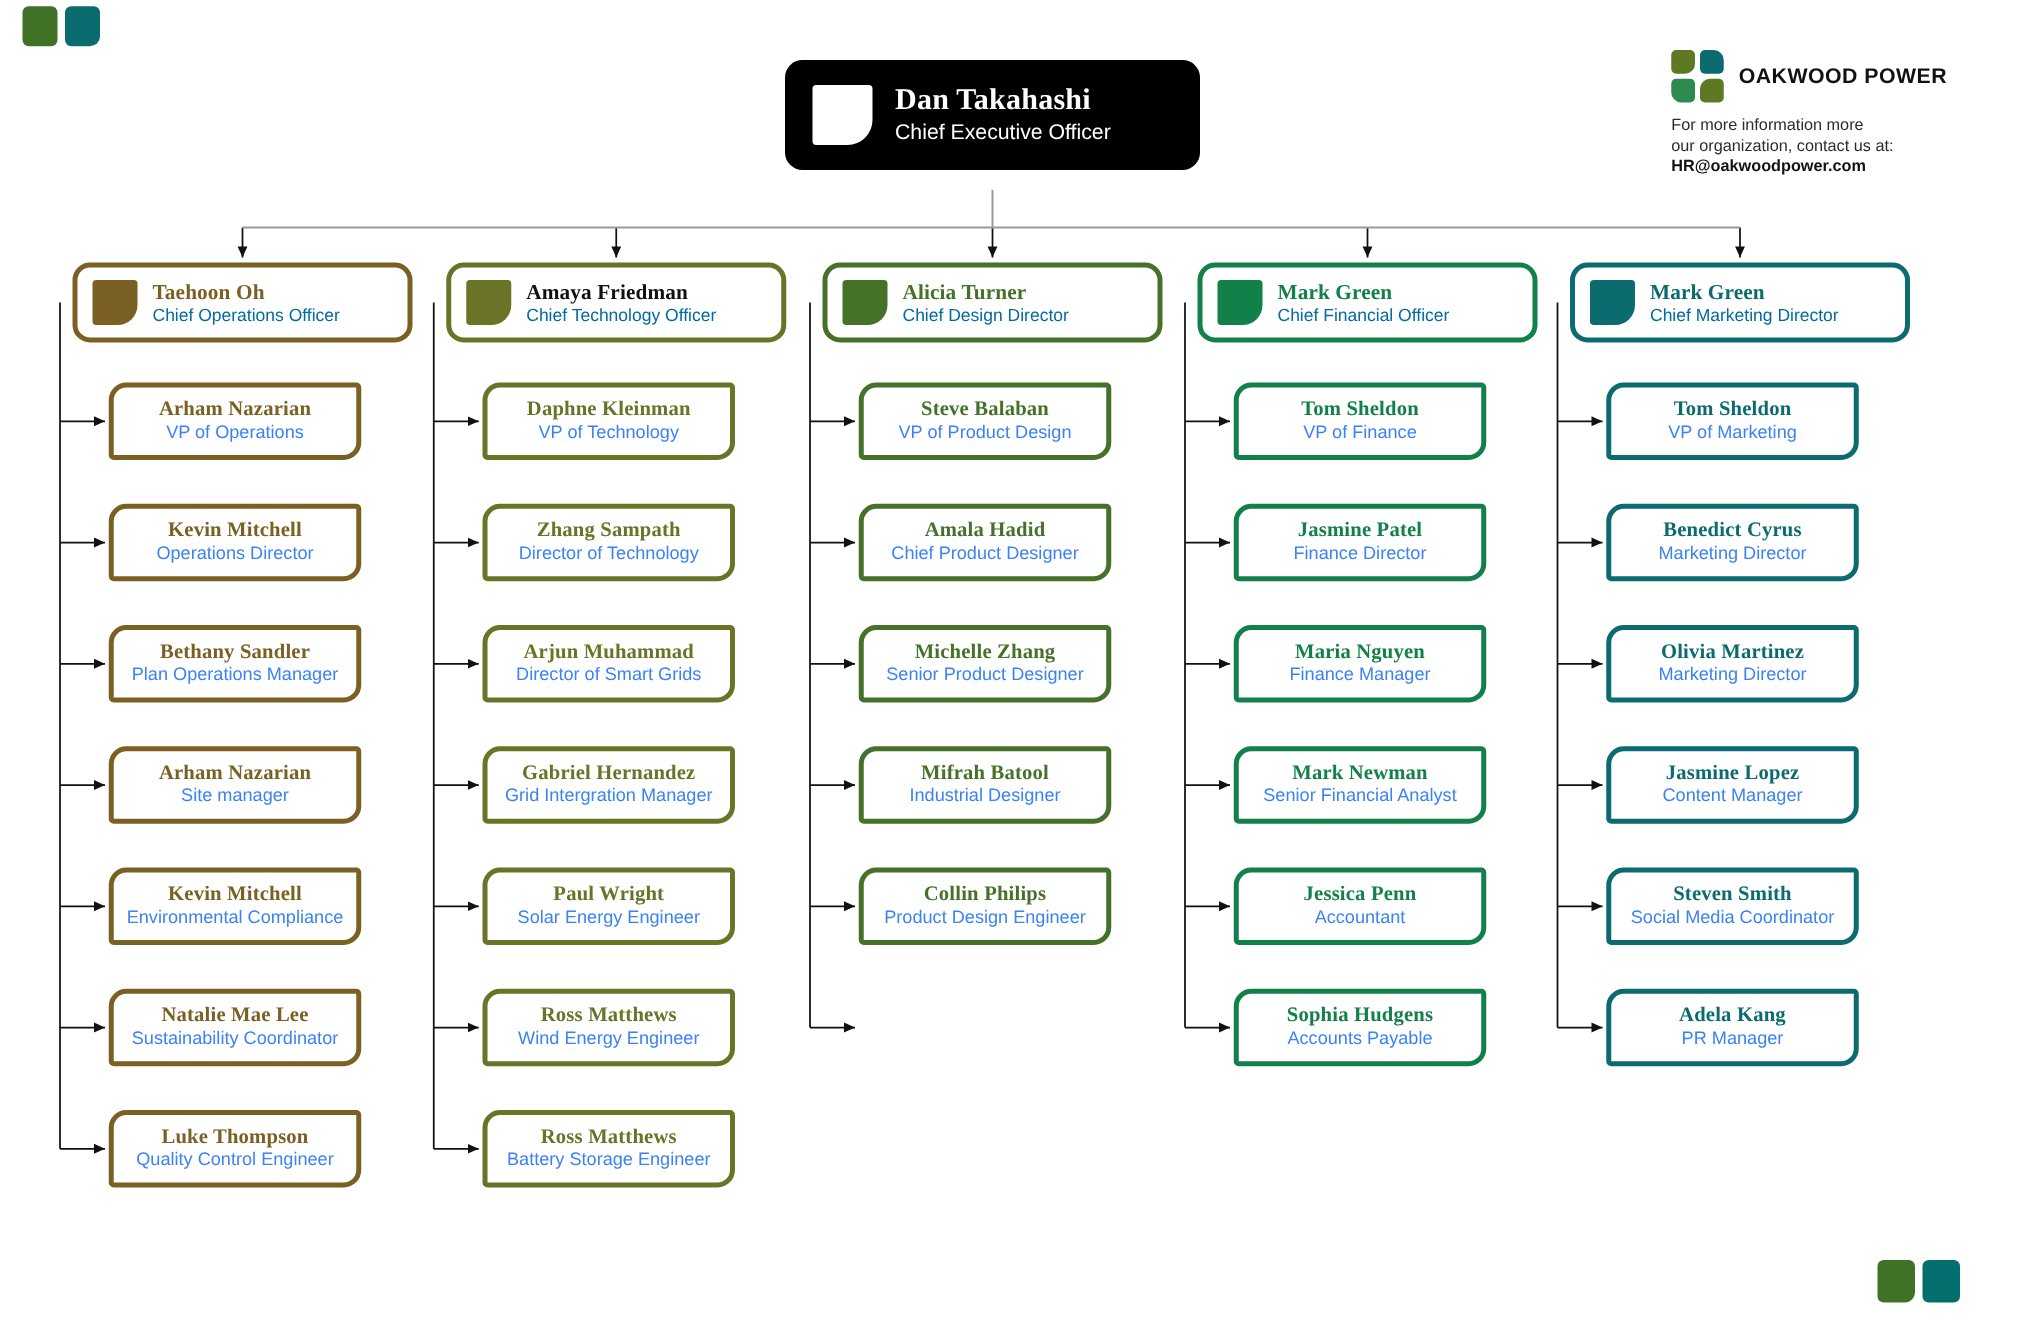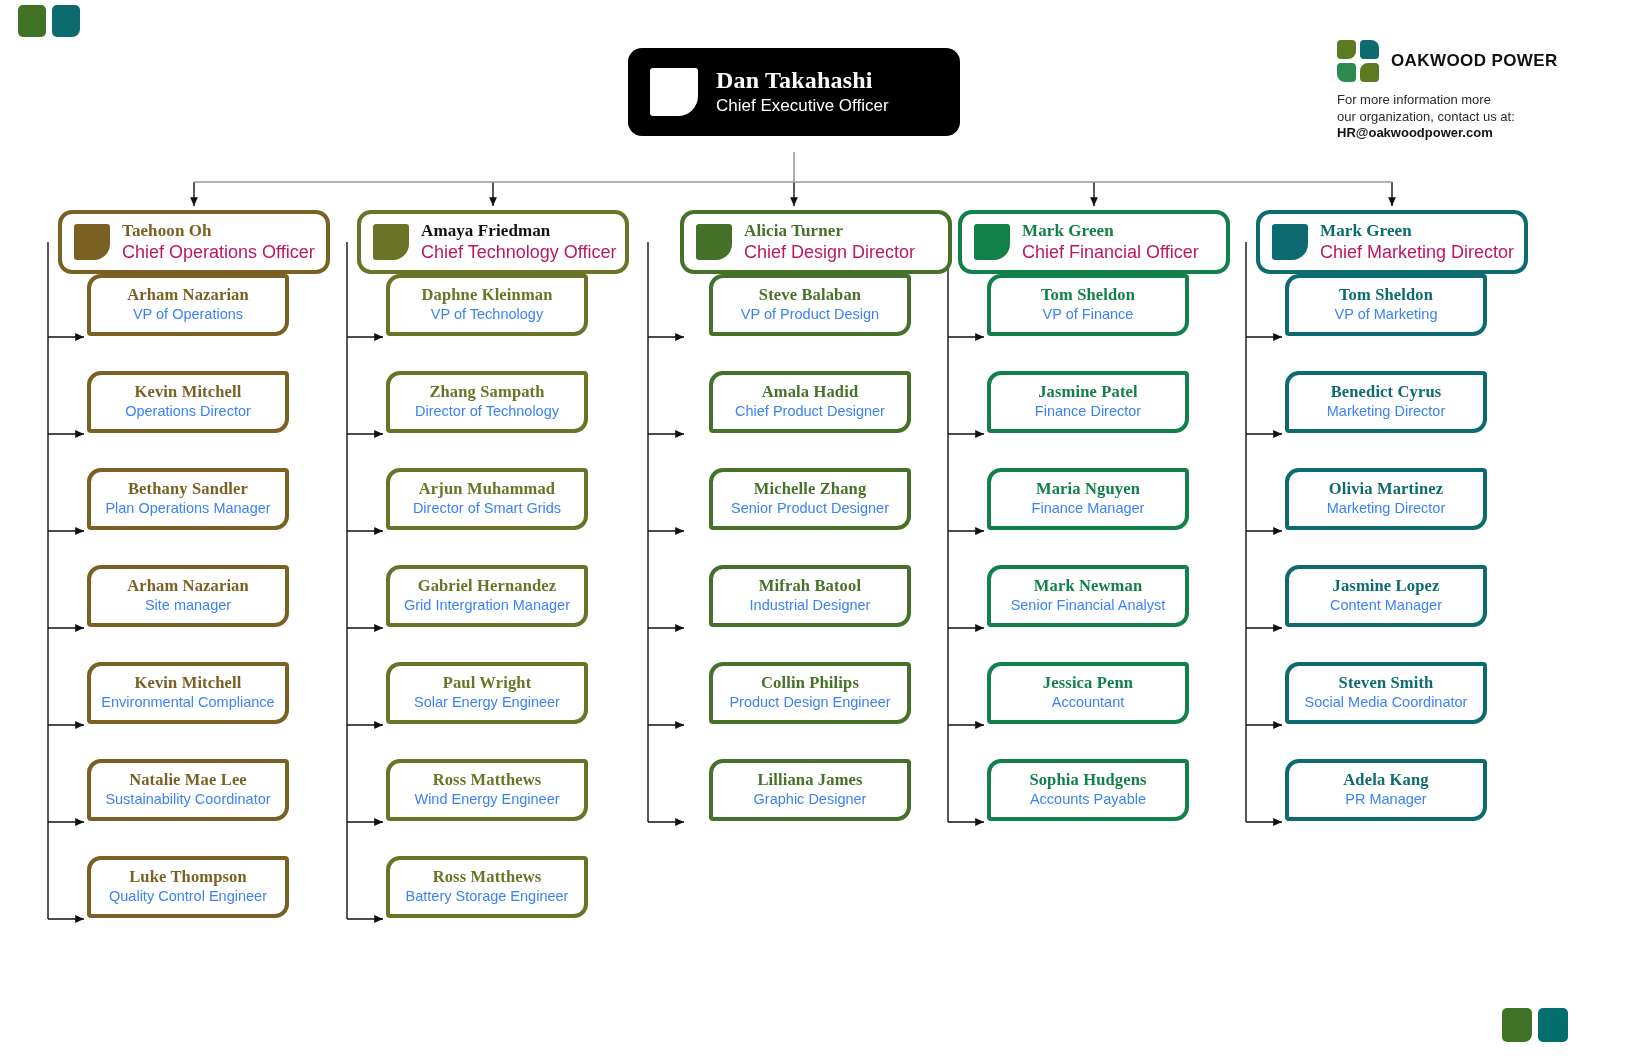--- a/index.html
+++ b/index.html
@@ -63,6 +63,7 @@
     border-radius: 14px 14px 14px 14px;
     display: flex; align-items: center; gap: 12px;
     padding-left: 12px;
+    margin-bottom: 32px;
   }
   .head-leaf { width: 36px; height: 36px; background: var(--c); border-radius: 3px 3px 16px 3px; flex: none; }
   .head-text { line-height: 1.12; }

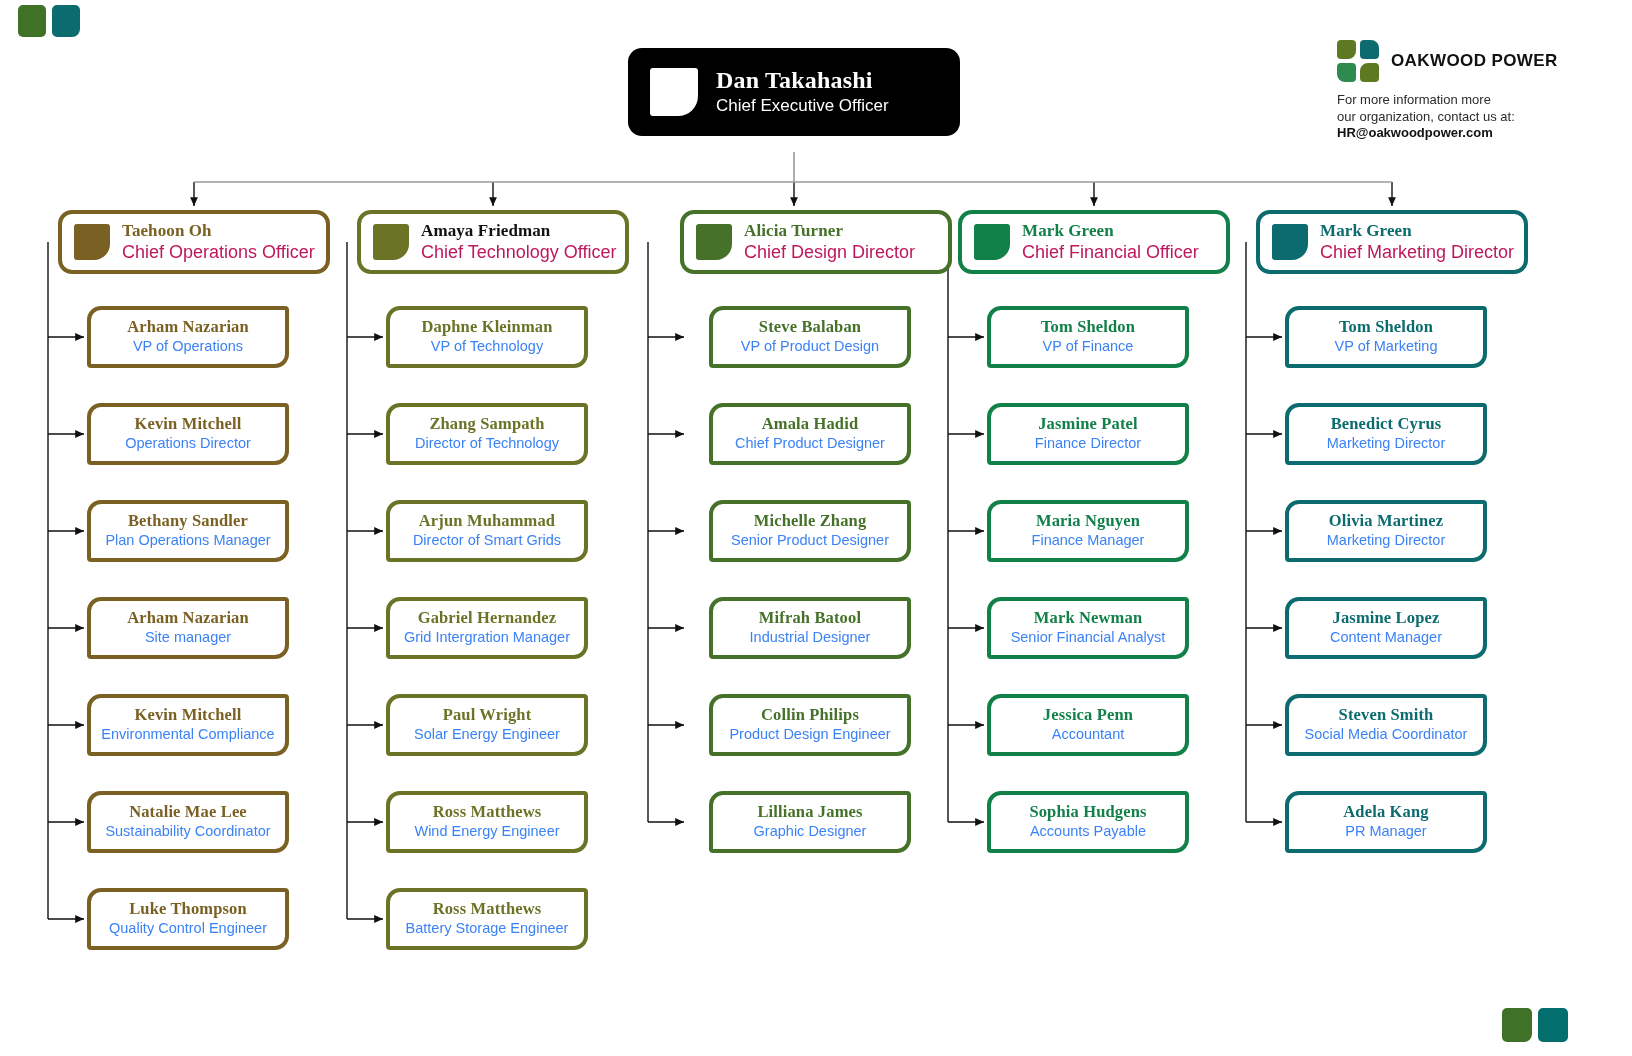--- a/index.html
+++ b/index.html
@@ -51,7 +51,7 @@
   .column { position: absolute; top: 210px; width: 272px; }
   #col-0 { left: 58px; }
   #col-1 { left: 357px; }
-  #col-2 { left: 680px; }
+  #col-2 { left: 658px; }
   #col-3 { left: 958px; }
   #col-4 { left: 1256px; }
 

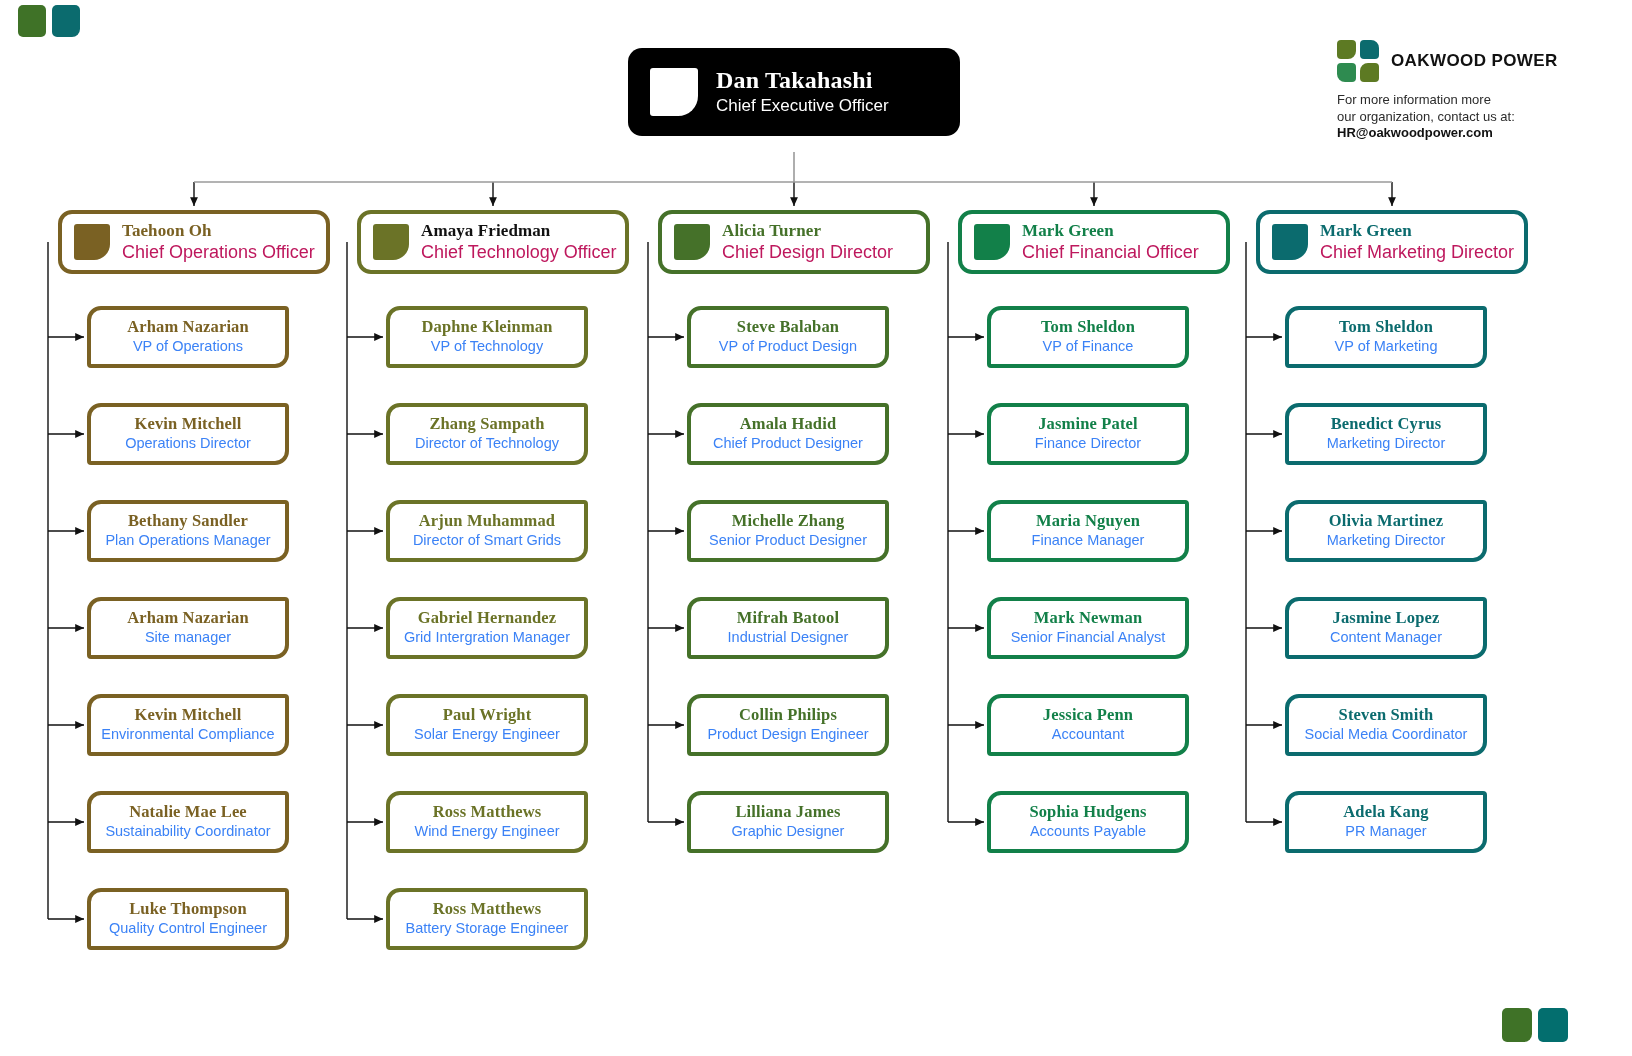--- a/index.html
+++ b/index.html
@@ -68,7 +68,7 @@
   .head-leaf { width: 36px; height: 36px; background: var(--c); border-radius: 3px 3px 16px 3px; flex: none; }
   .head-text { line-height: 1.12; }
   .head-name { font-family: "Liberation Serif", serif; font-weight: bold; font-size: 17px; color: var(--nc); letter-spacing: 0.1px; }
-  .head-title { font-size: 18px; color: #be185d; margin-top: 2px; }
+  .head-title { font-size: 14px; color: #0369a1; margin-top: 2px; }
 
   .node {
     position: relative;

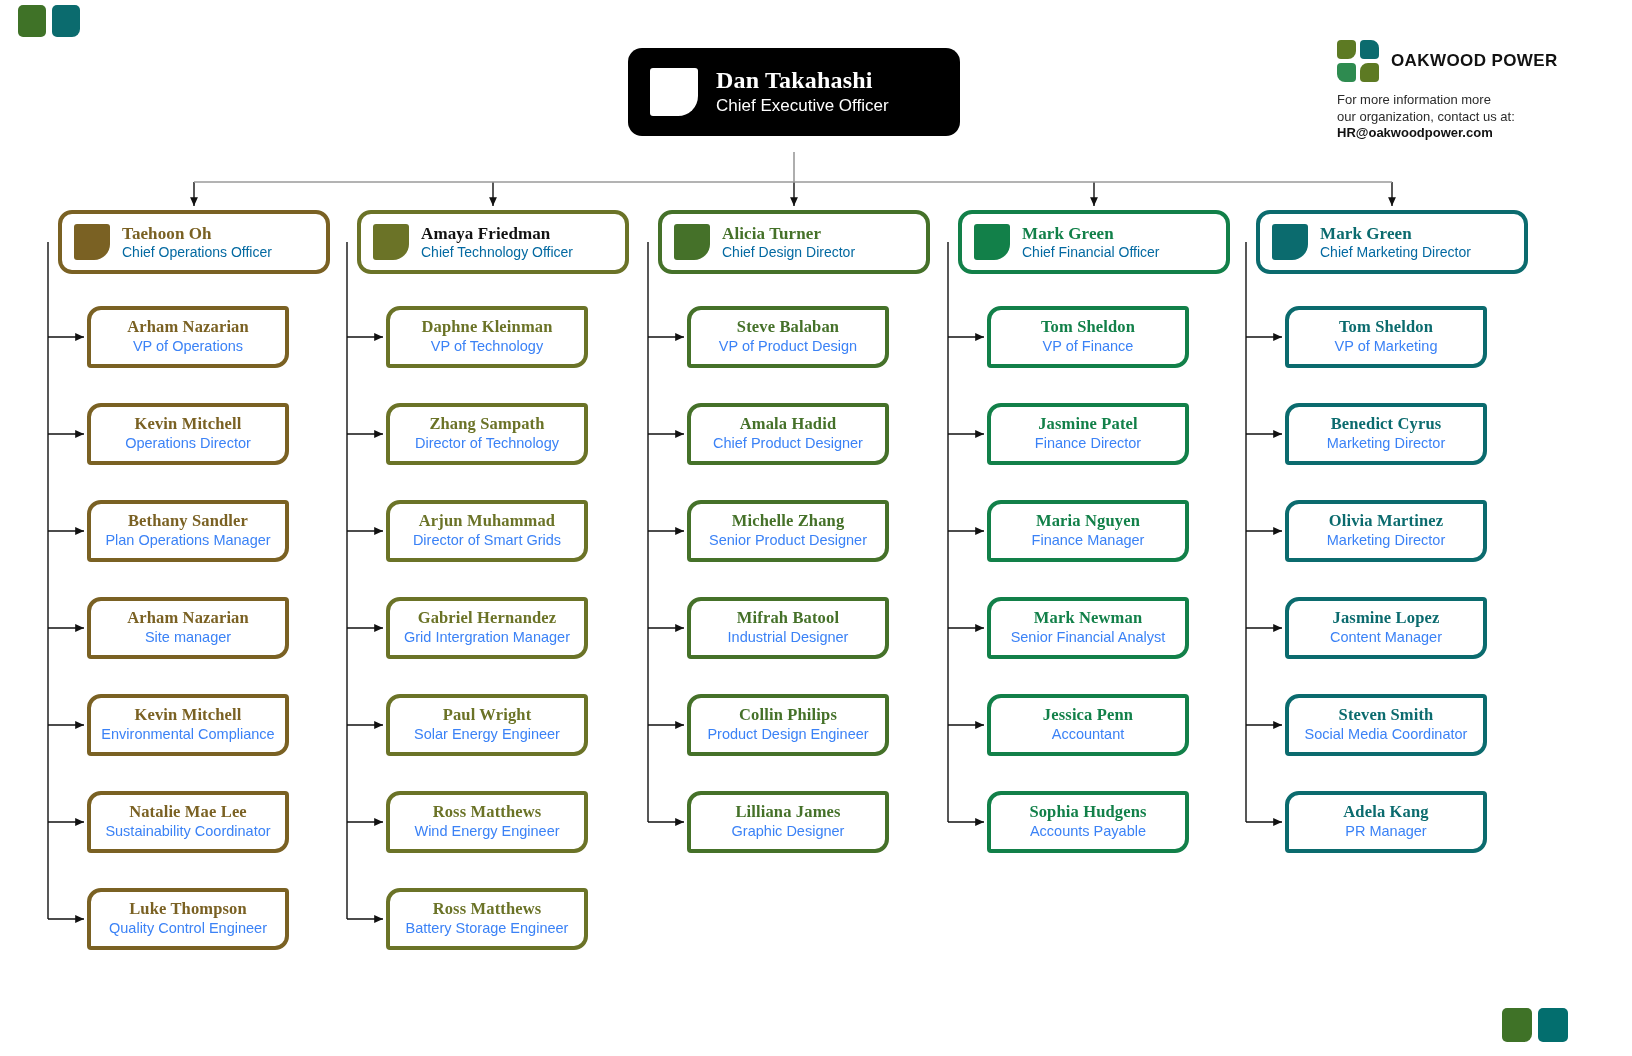--- a/index.html
+++ b/index.html
@@ -280,10 +280,6 @@
         <div class="node-name">Collin Philips</div>
         <div class="node-title">Product Design Engineer</div>
       </div>
-      <div class="node">
-        <div class="node-name">Lilliana James</div>
-        <div class="node-title">Graphic Designer</div>
-      </div>
     </div>
   <div class="column" id="col-3">
       <div class="dept-head">

